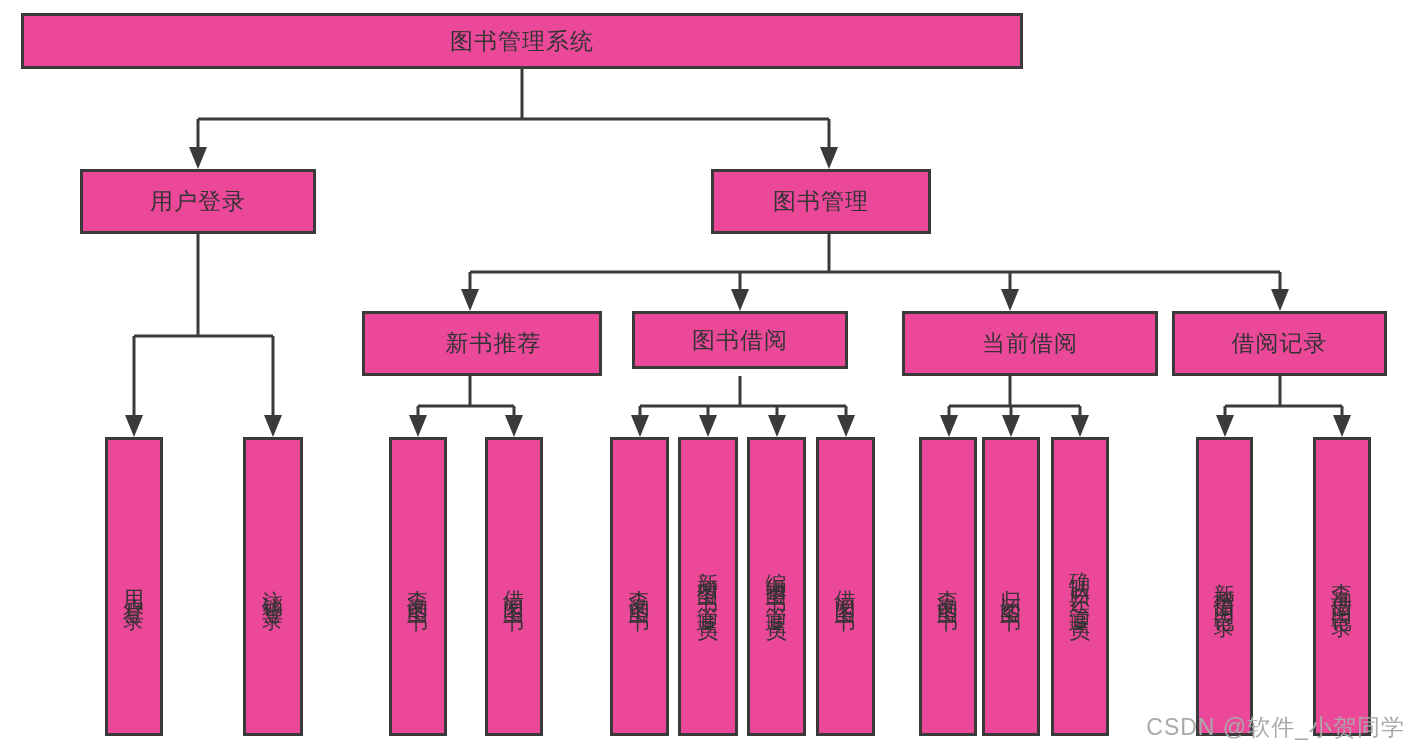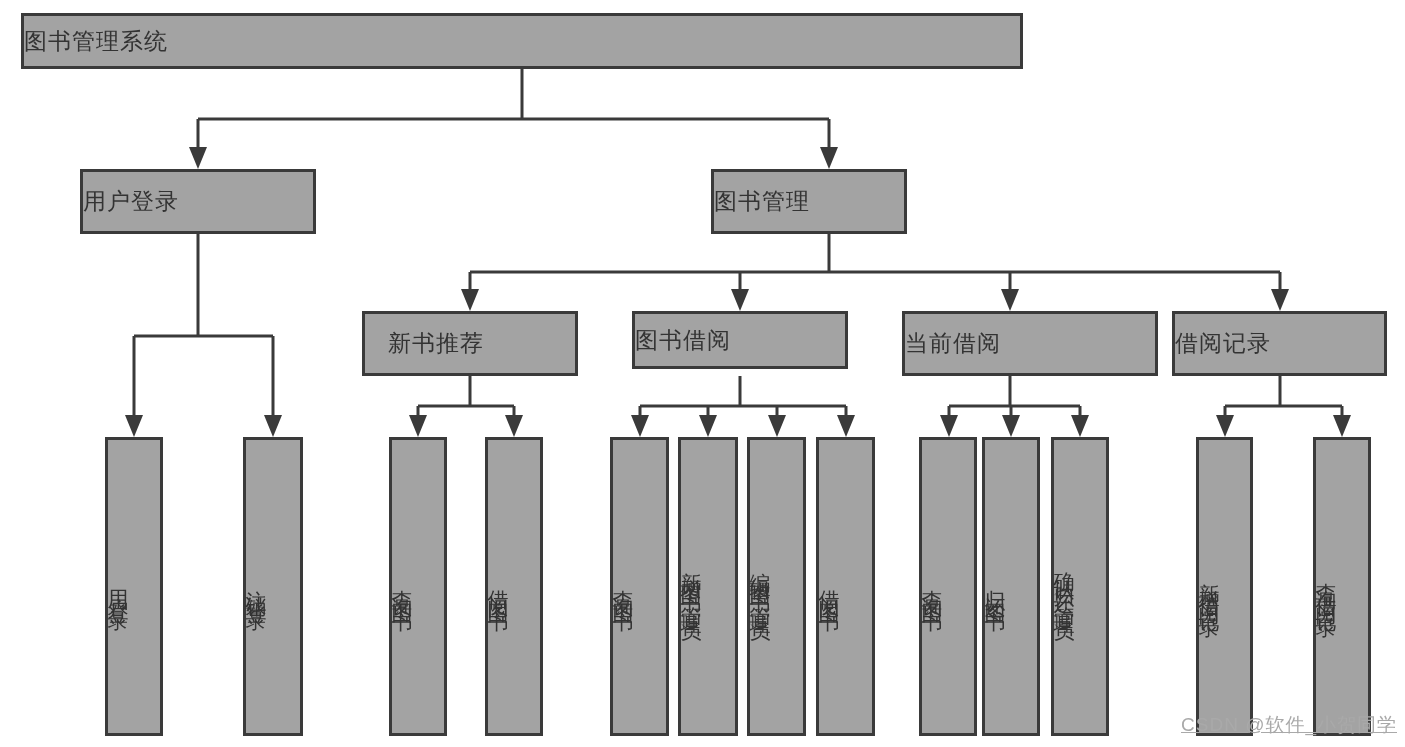--- a/index.html
+++ b/index.html
@@ -19,11 +19,11 @@
   .node {
     position: absolute;
     box-sizing: border-box;
-    background: #a3a3a3;
+    background: #ec4899;
     border: 3px solid #3a3a3a;
     display: flex;
     align-items: center;
-    justify-content: flex-start;
+    justify-content: center;
     color: #333333;
   }
   .node.h span {

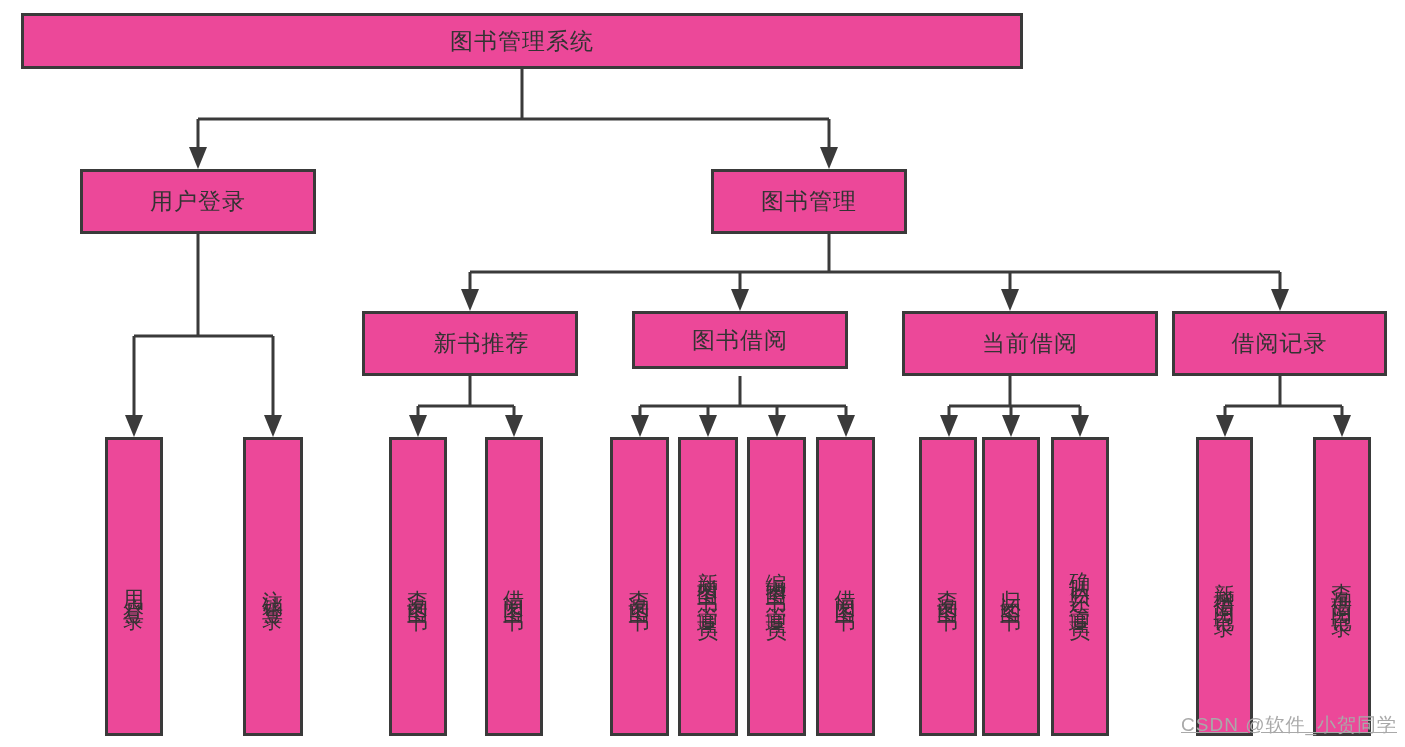--- a/index.html
+++ b/index.html
@@ -104,7 +104,7 @@
   <div class="node h" style="left:80px; top:169px; width:236px; height:65px;">
     <span>用户登录</span>
   </div>
-  <div class="node h" style="left:711px; top:169px; width:196px; height:65px;">
+  <div class="node h" style="left:711px; top:169px; width:220px; height:65px;">
     <span>图书管理</span>
   </div>
 

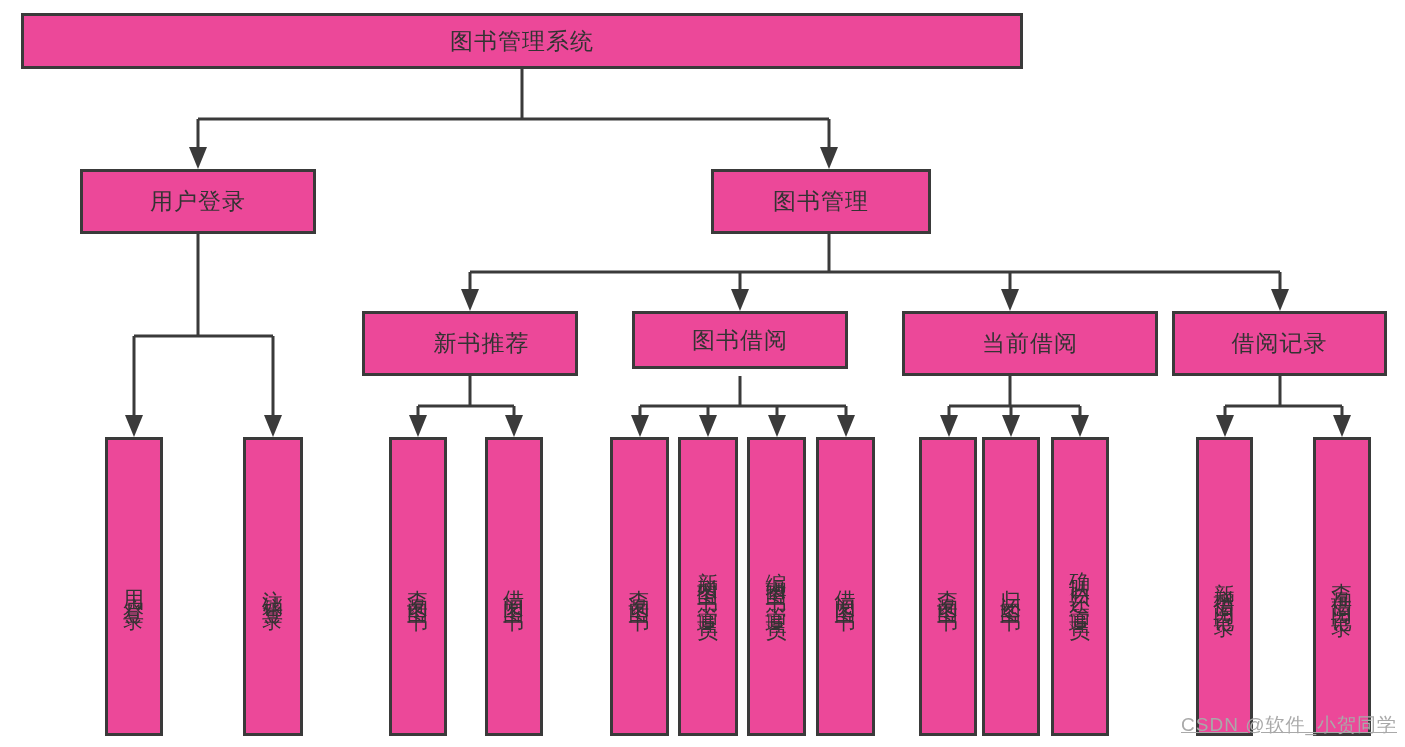--- a/index.html
+++ b/index.html
@@ -108,7 +108,7 @@
     <span>图书管理</span>
   </div>
 
-  <div class="node h" style="left:362px; top:311px; width:216px; height:65px;padding-left:23px;">
+  <div class="node h" style="left:362px; top:311px; width:240px; height:65px;padding-left:23px;">
     <span>新书推荐</span>
   </div>
   <div class="node h" style="left:632px; top:311px; width:216px; height:58px;">

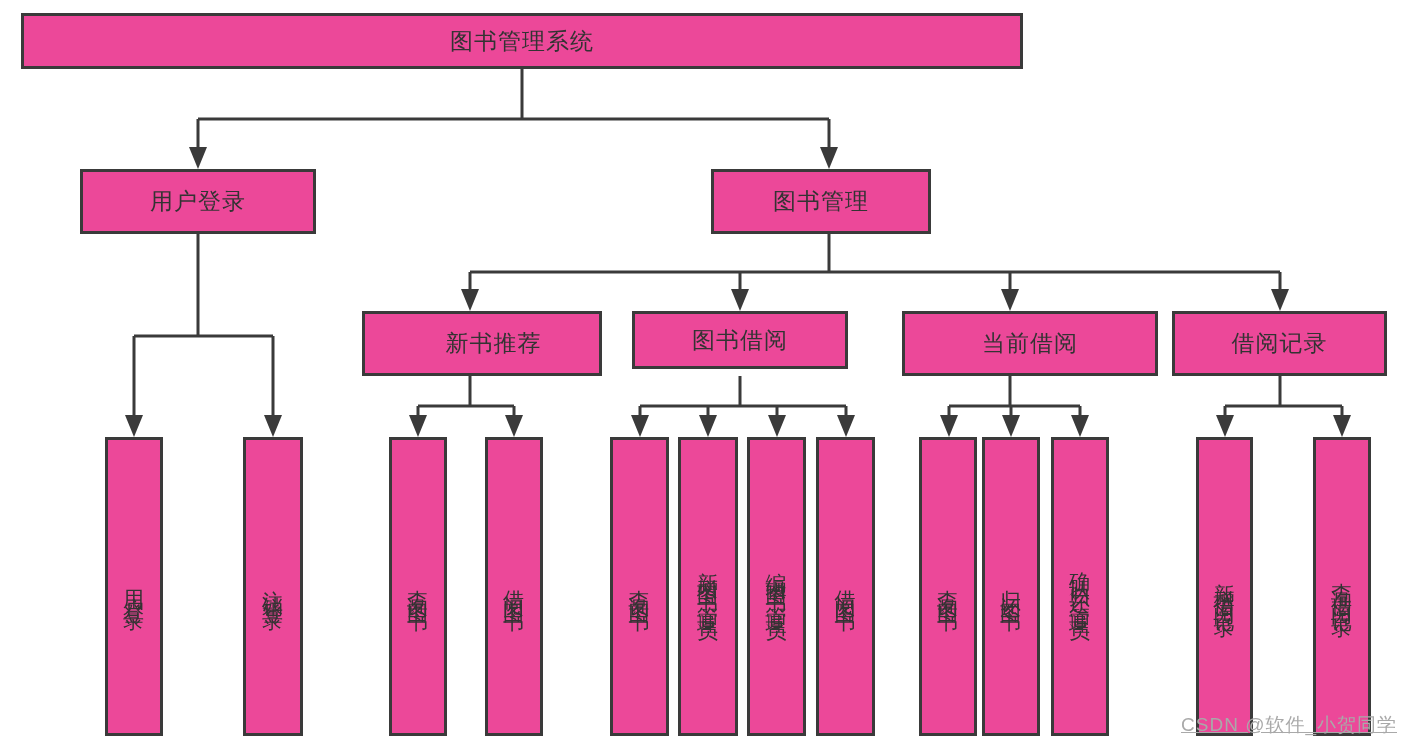--- a/index.html
+++ b/index.html
@@ -40,13 +40,12 @@
   }
   .watermark {
     position: absolute;
-    right: 8px;
+    right: 0;
     top: 712px;
-    font-size: 19px;
+    font-size: 23px;
     color: #a9a9a9;
     letter-spacing: 1px;
     white-space: nowrap;
-    text-decoration: underline;
   }
 </style>
 </head>

